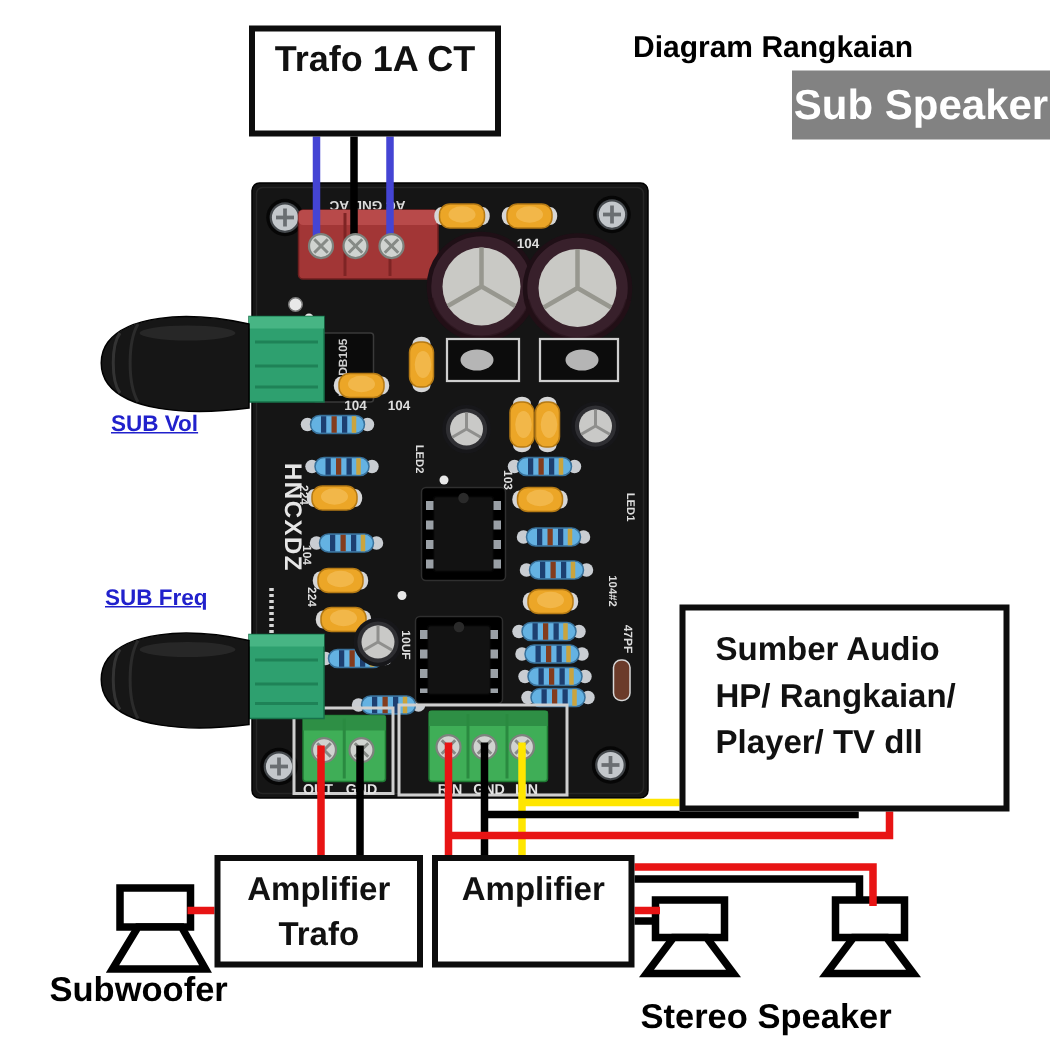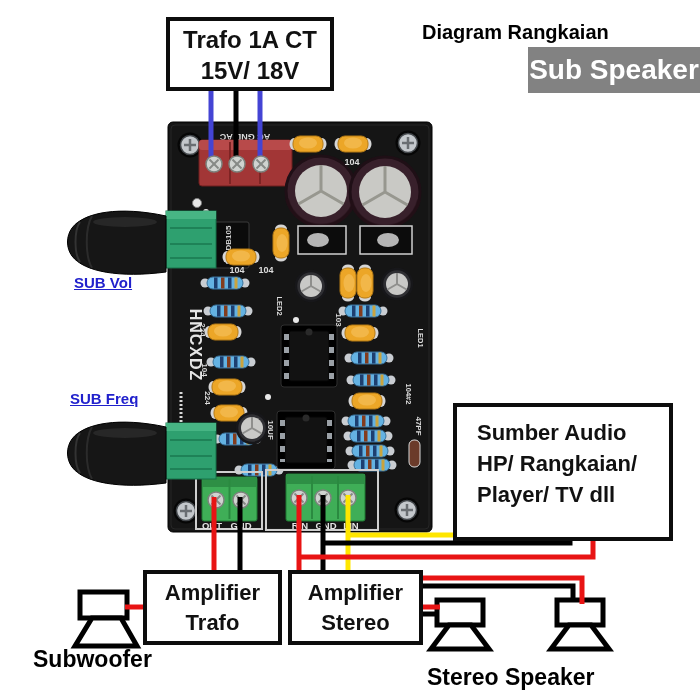--- a/index.html
+++ b/index.html
@@ -274,7 +274,6 @@
 
   <div class="box trafo">
     <div>Trafo 1A CT</div>
-    <div>15V/ 18V</div>
   </div>
 
   <div class="box source">

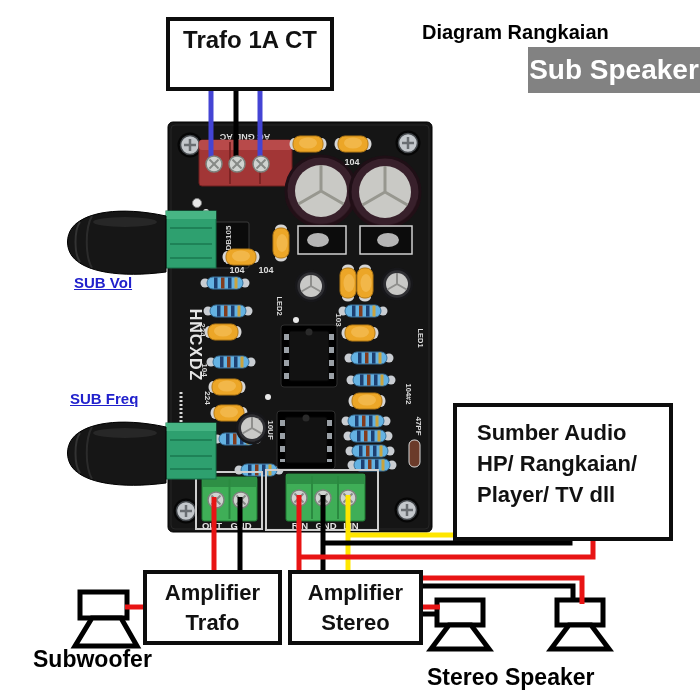--- a/index.html
+++ b/index.html
@@ -289,7 +289,6 @@
 
   <div class="box amp-stereo">
     <div>Amplifier</div>
-    <div>Stereo</div>
   </div>
 
   <div class="blue-label sub-vol">SUB Vol</div>

